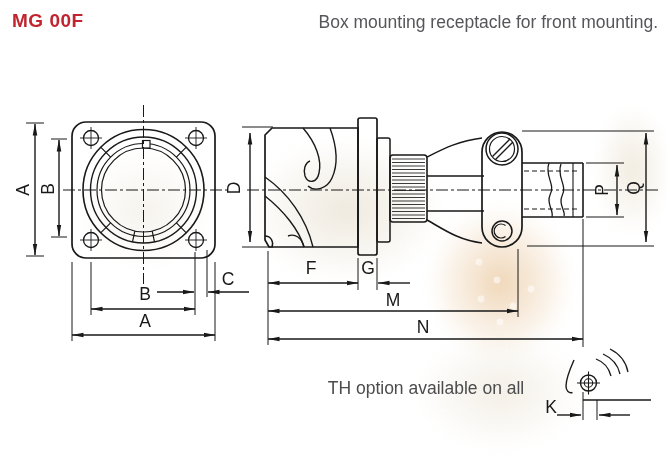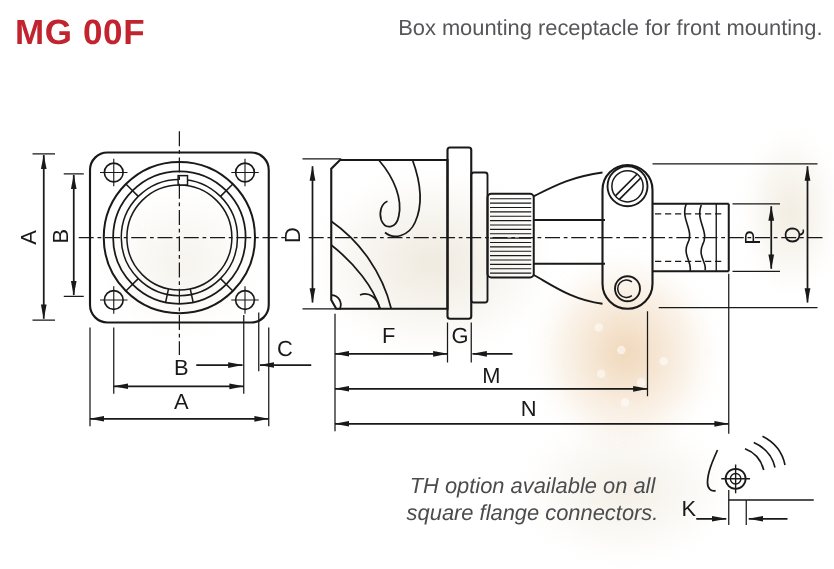--- a/index.html
+++ b/index.html
@@ -7,7 +7,7 @@
          font-family:"Liberation Sans", sans-serif;}
   .wm{position:absolute;border-radius:50%;filter:blur(6px);pointer-events:none;}
   #drawing{position:absolute;left:0;top:0;}
-  .title{position:absolute;left:12px;top:10px;font-size:28px;font-weight:700;
+  .title{position:absolute;left:12px;top:10px;font-size:19px;font-weight:700;
          letter-spacing:.5px;}
   .desc{position:absolute;right:9px;top:11px;text-align:right;font-size:17.5px;
         line-height:22px;color:#56565a;margin-left:20px;}

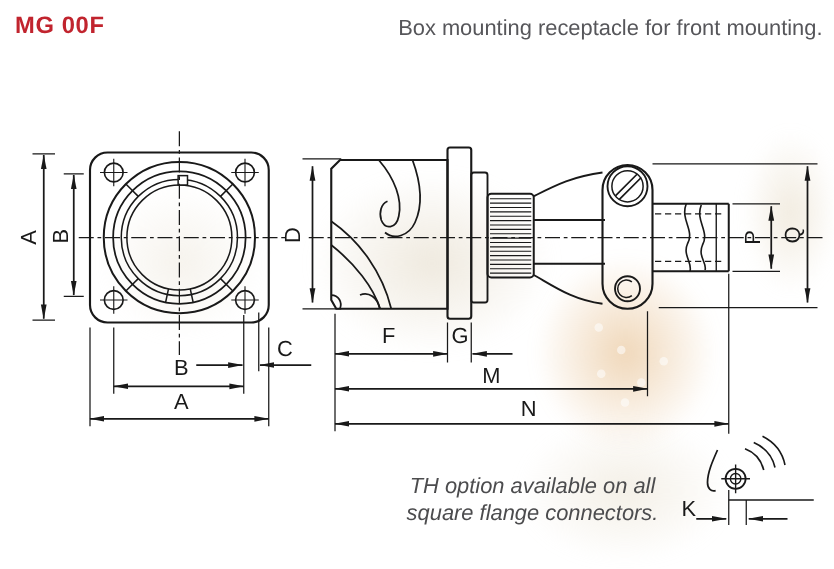--- a/index.html
+++ b/index.html
@@ -12,7 +12,7 @@
   .desc{position:absolute;right:9px;top:11px;text-align:right;font-size:17.5px;
         line-height:22px;color:#56565a;margin-left:20px;}
   .note{position:absolute;left:309px;top:377px;width:234px;text-align:center;
-        font-size:17.5px;line-height:22px;color:#4c4c4e;font-style:italic;}
+        font-size:17.5px;line-height:22px;color:#4c4c4e;}
   svg text{font-family:"Liberation Sans", sans-serif;font-size:17.5px;fill:#191919;}
 </style>
 </head>

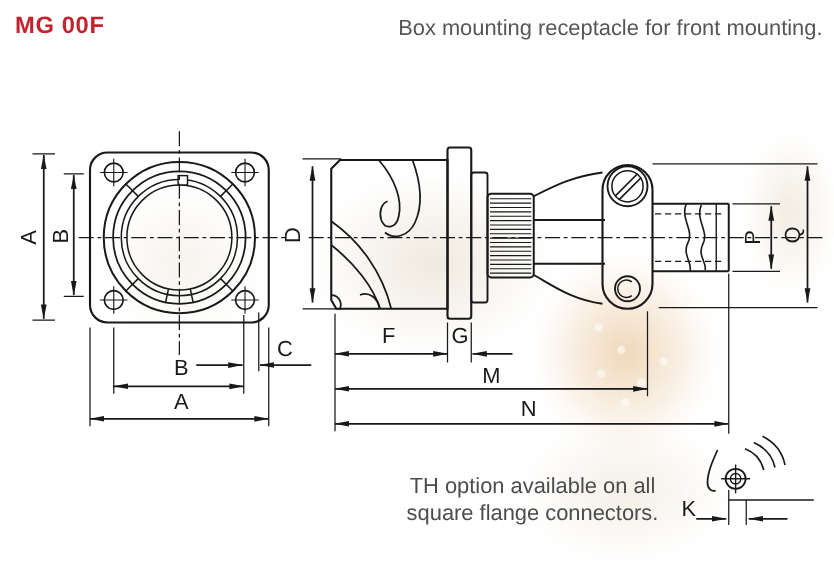--- a/index.html
+++ b/index.html
@@ -205,7 +205,6 @@
 
   <div class="note">
     <div>TH option available on all</div>
-    <div>square flange connectors.</div>
   </div>
 
 </div>

